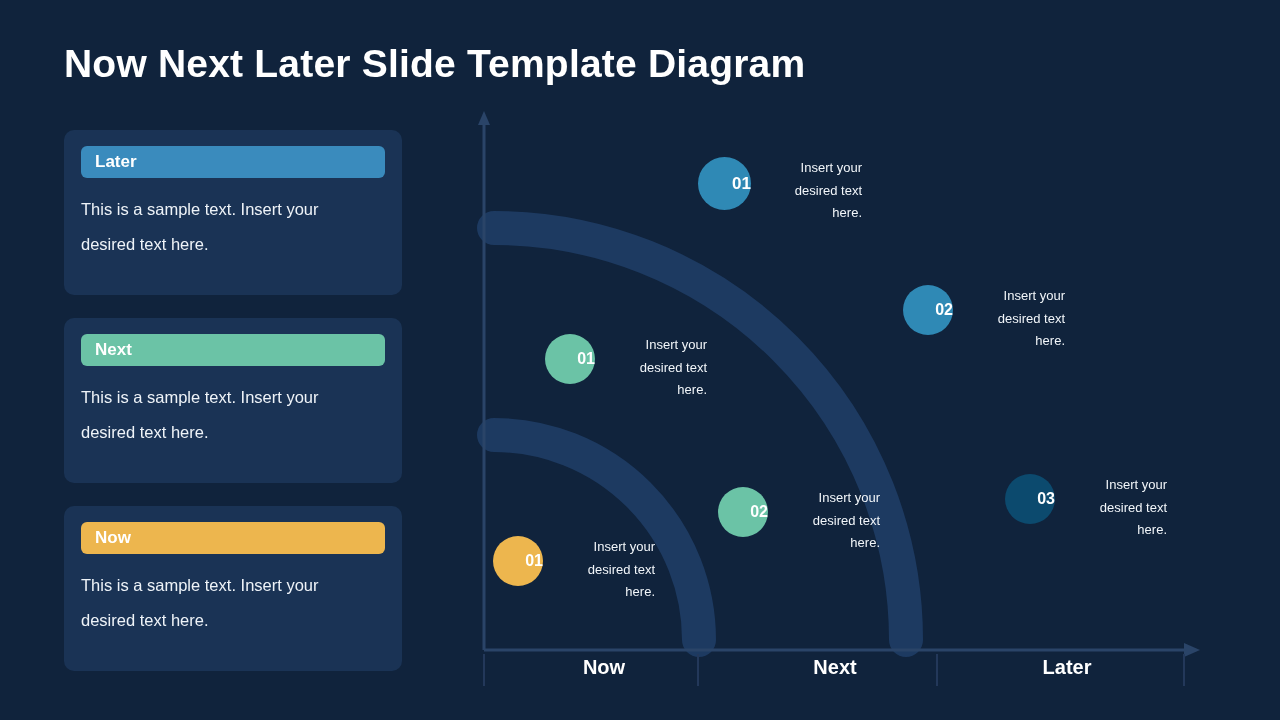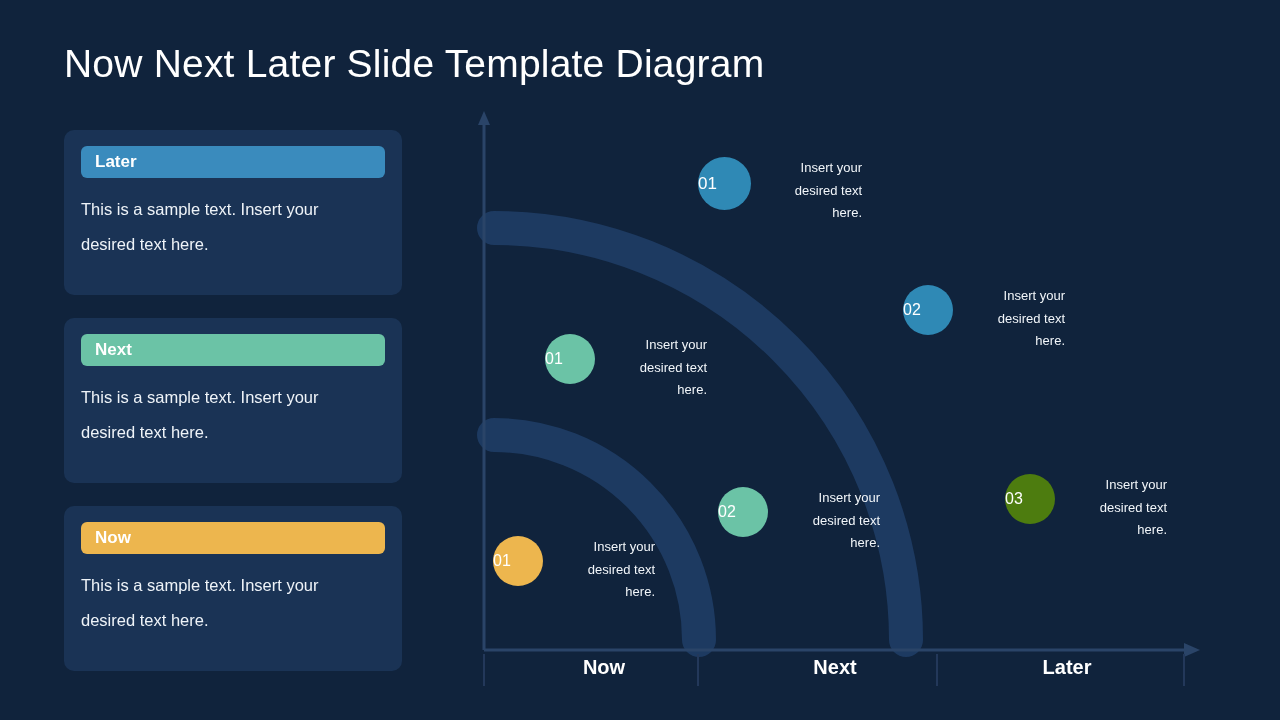--- a/index.html
+++ b/index.html
@@ -27,7 +27,7 @@
     left: 64px;
     top: 42px;
     font-size: 39px;
-    font-weight: 400;
+    font-weight: 700;
     color: #ffffff;
     letter-spacing: 0.2px;
     white-space: nowrap;

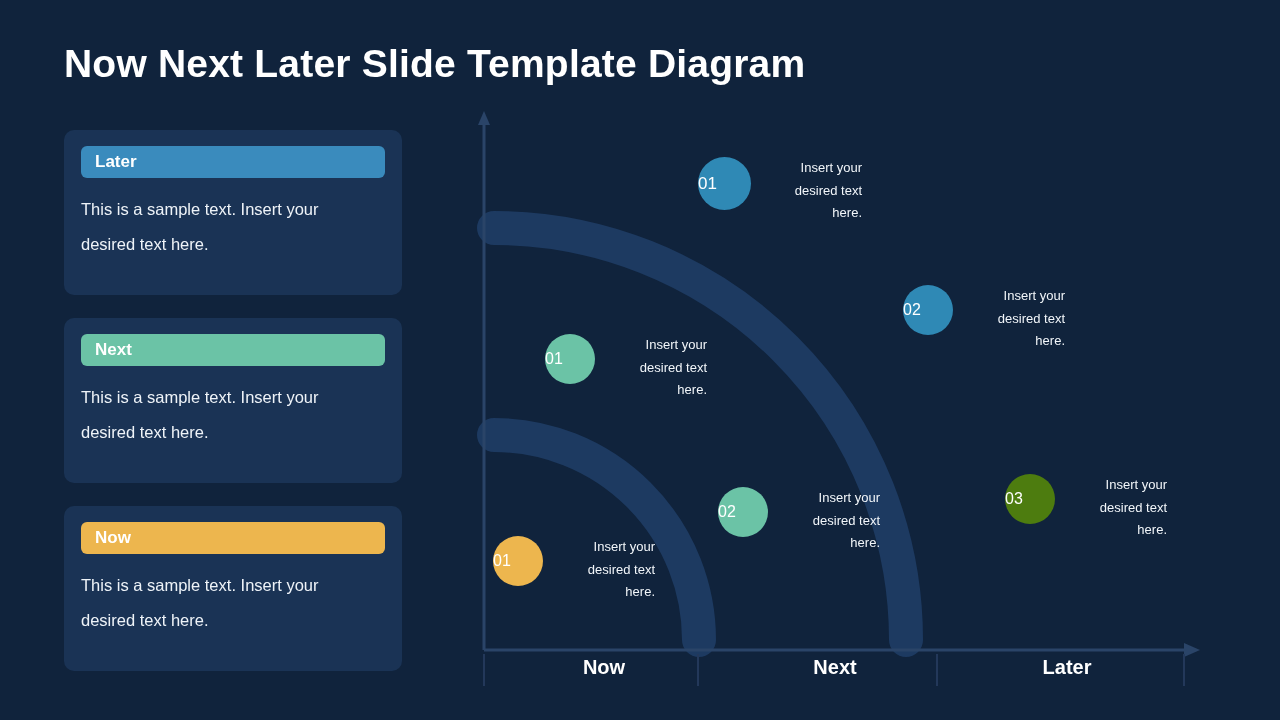--- a/index.html
+++ b/index.html
@@ -95,9 +95,9 @@
     border-radius: 50%;
     display: flex;
     align-items: center;
-    justify-content: flex-start;
-    color: #ffffff;
-    font-weight: normal;
+    justify-content: flex-end;
+    color: #ffffff;
+    font-weight: bold;
   }
   .marker-text {
     color: #f2f6fa;

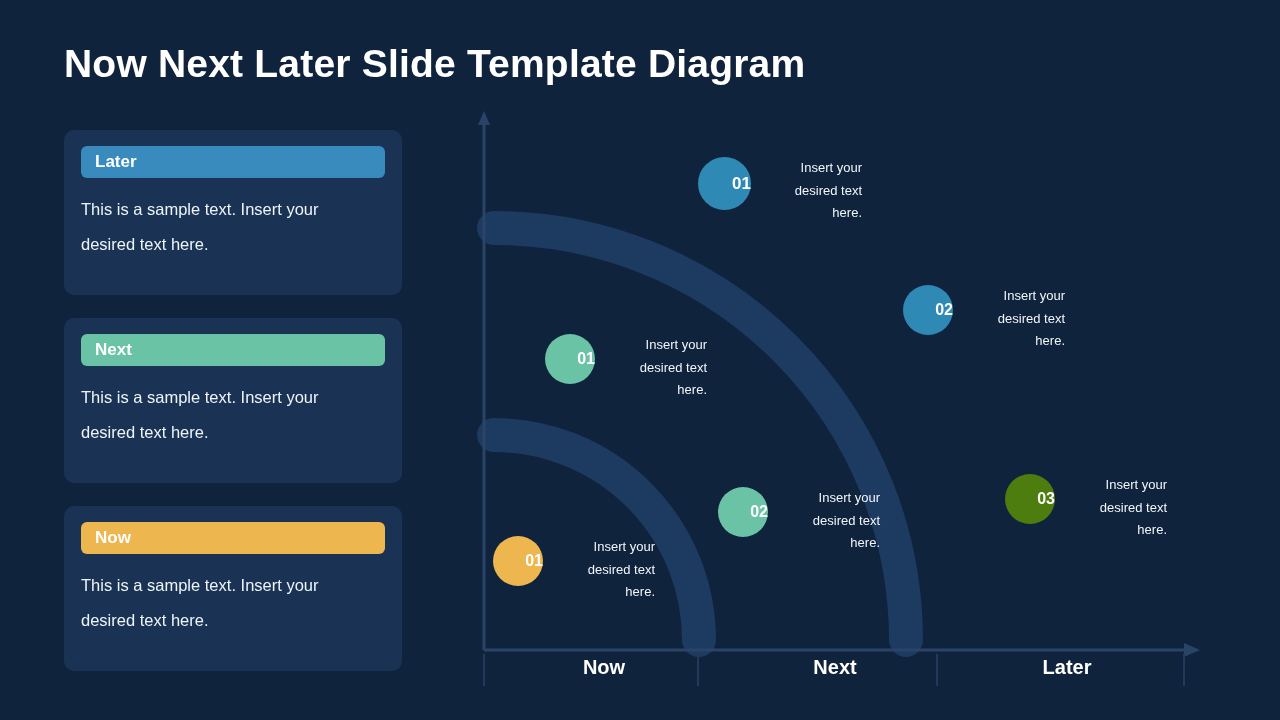--- a/index.html
+++ b/index.html
@@ -183,7 +183,7 @@
   </div>
 
   <div class="marker" style="left:1005px; top:474px;">
-    <div class="marker-circle" style="width:50px; height:50px; font-size:16px; background:#4d7c0f;">
+    <div class="marker-circle" style="width:50px; height:50px; font-size:16px; background:#0c4a6e;">
       <span>03</span>
     </div>
     <div class="marker-text" style="margin-left:12px; margin-top:0px;">Insert your desired text here.</div>

